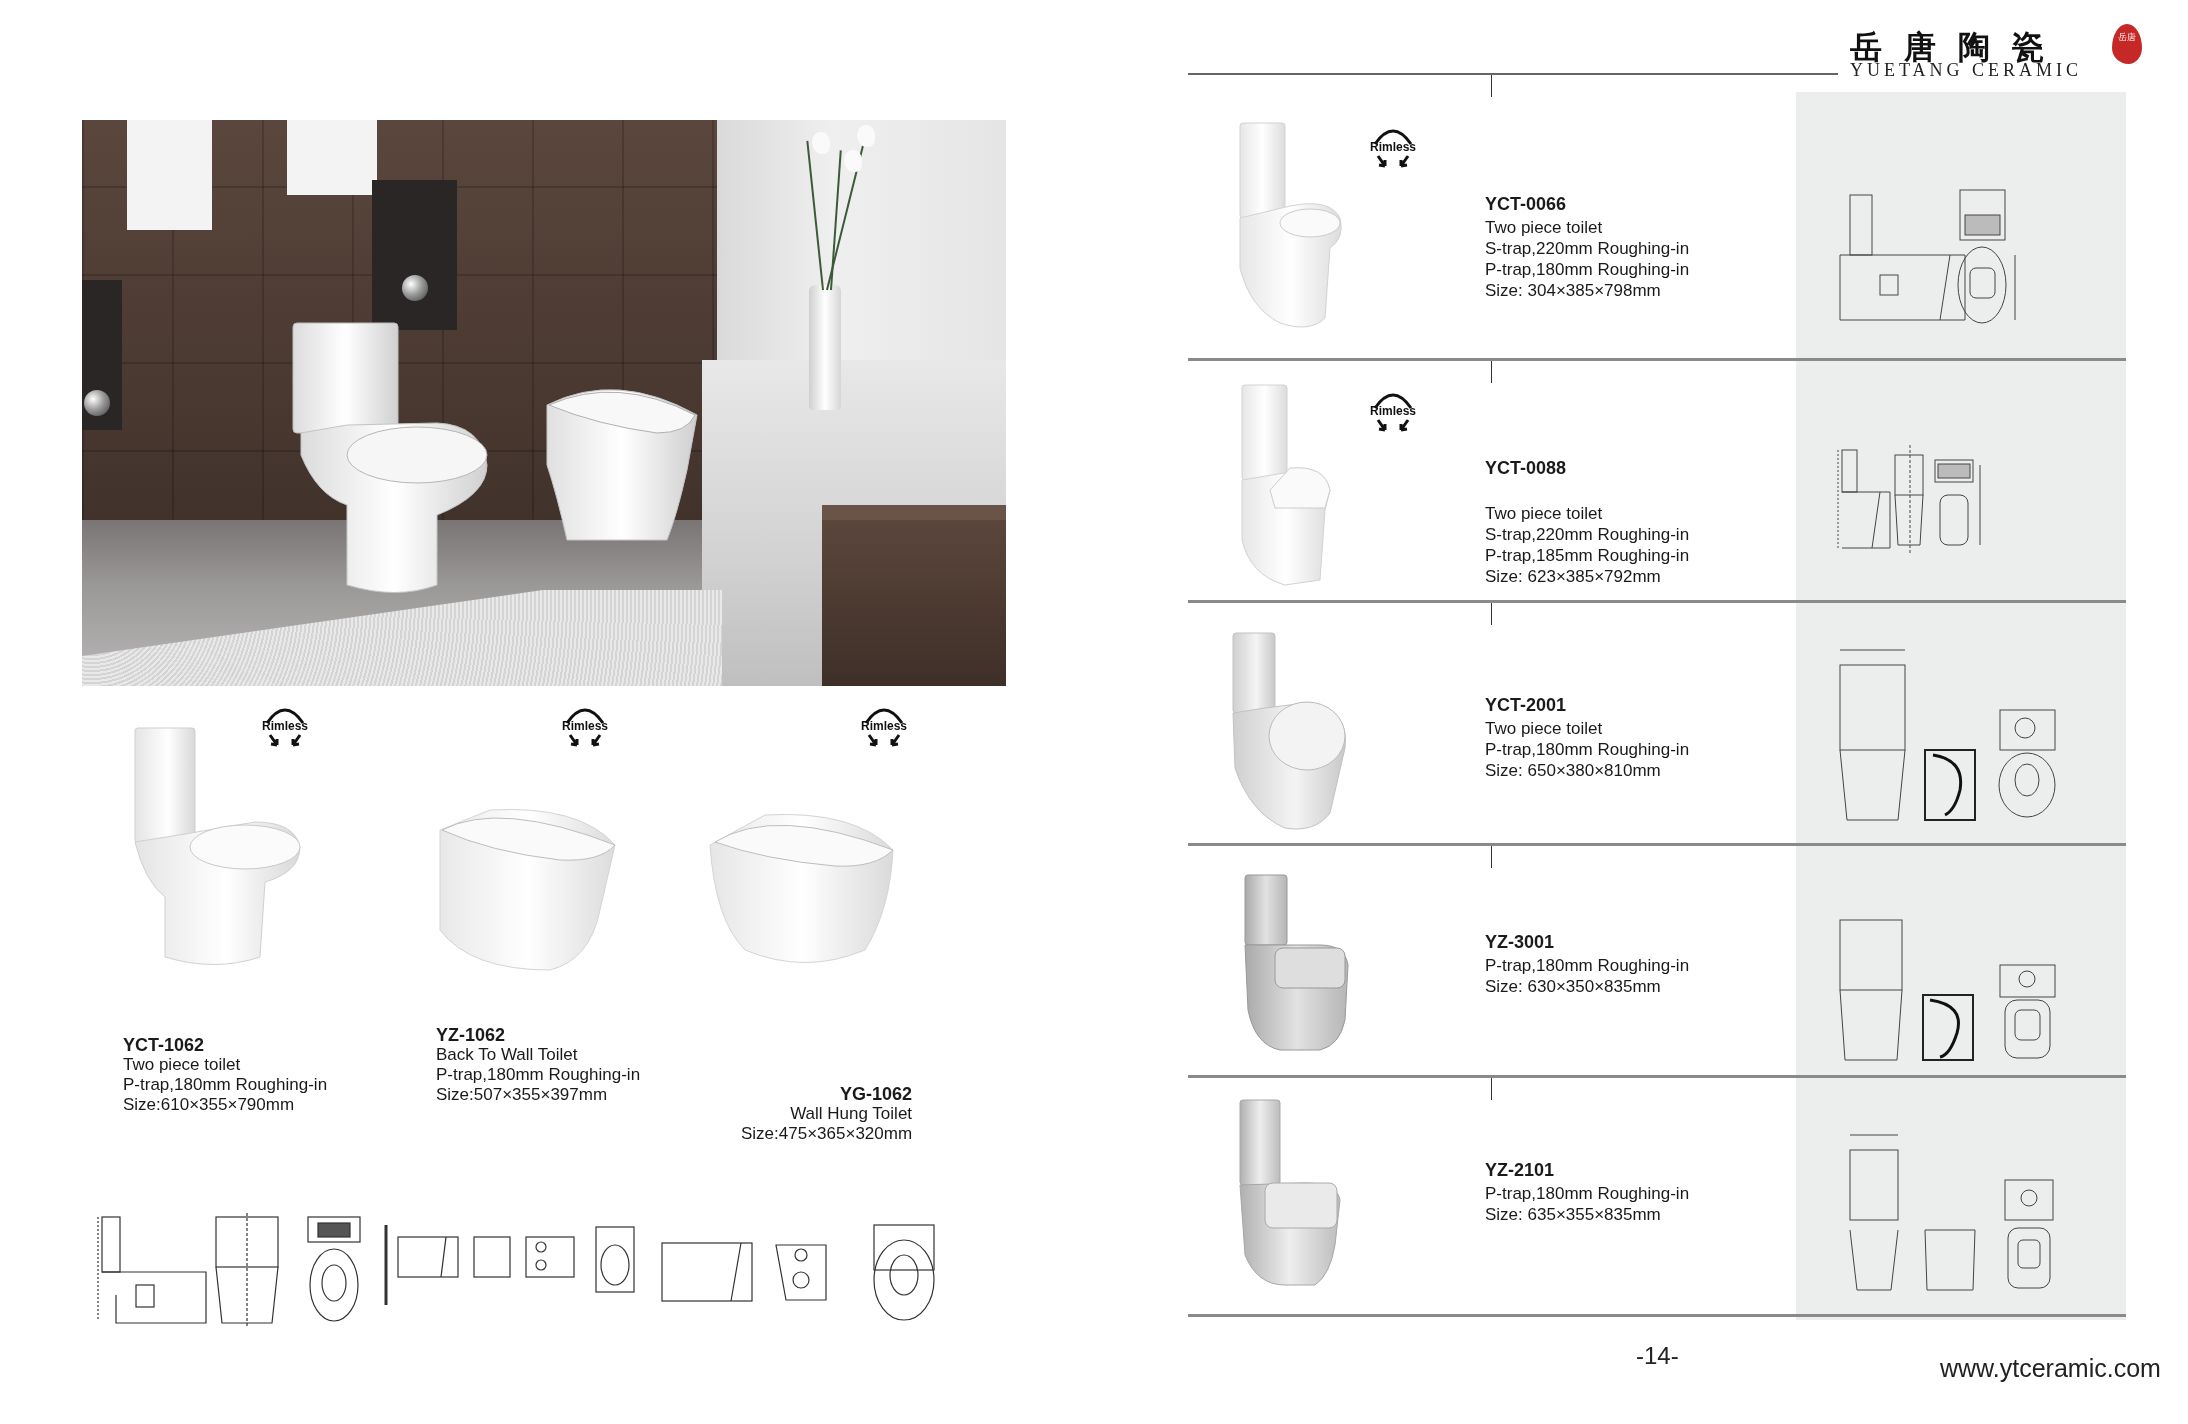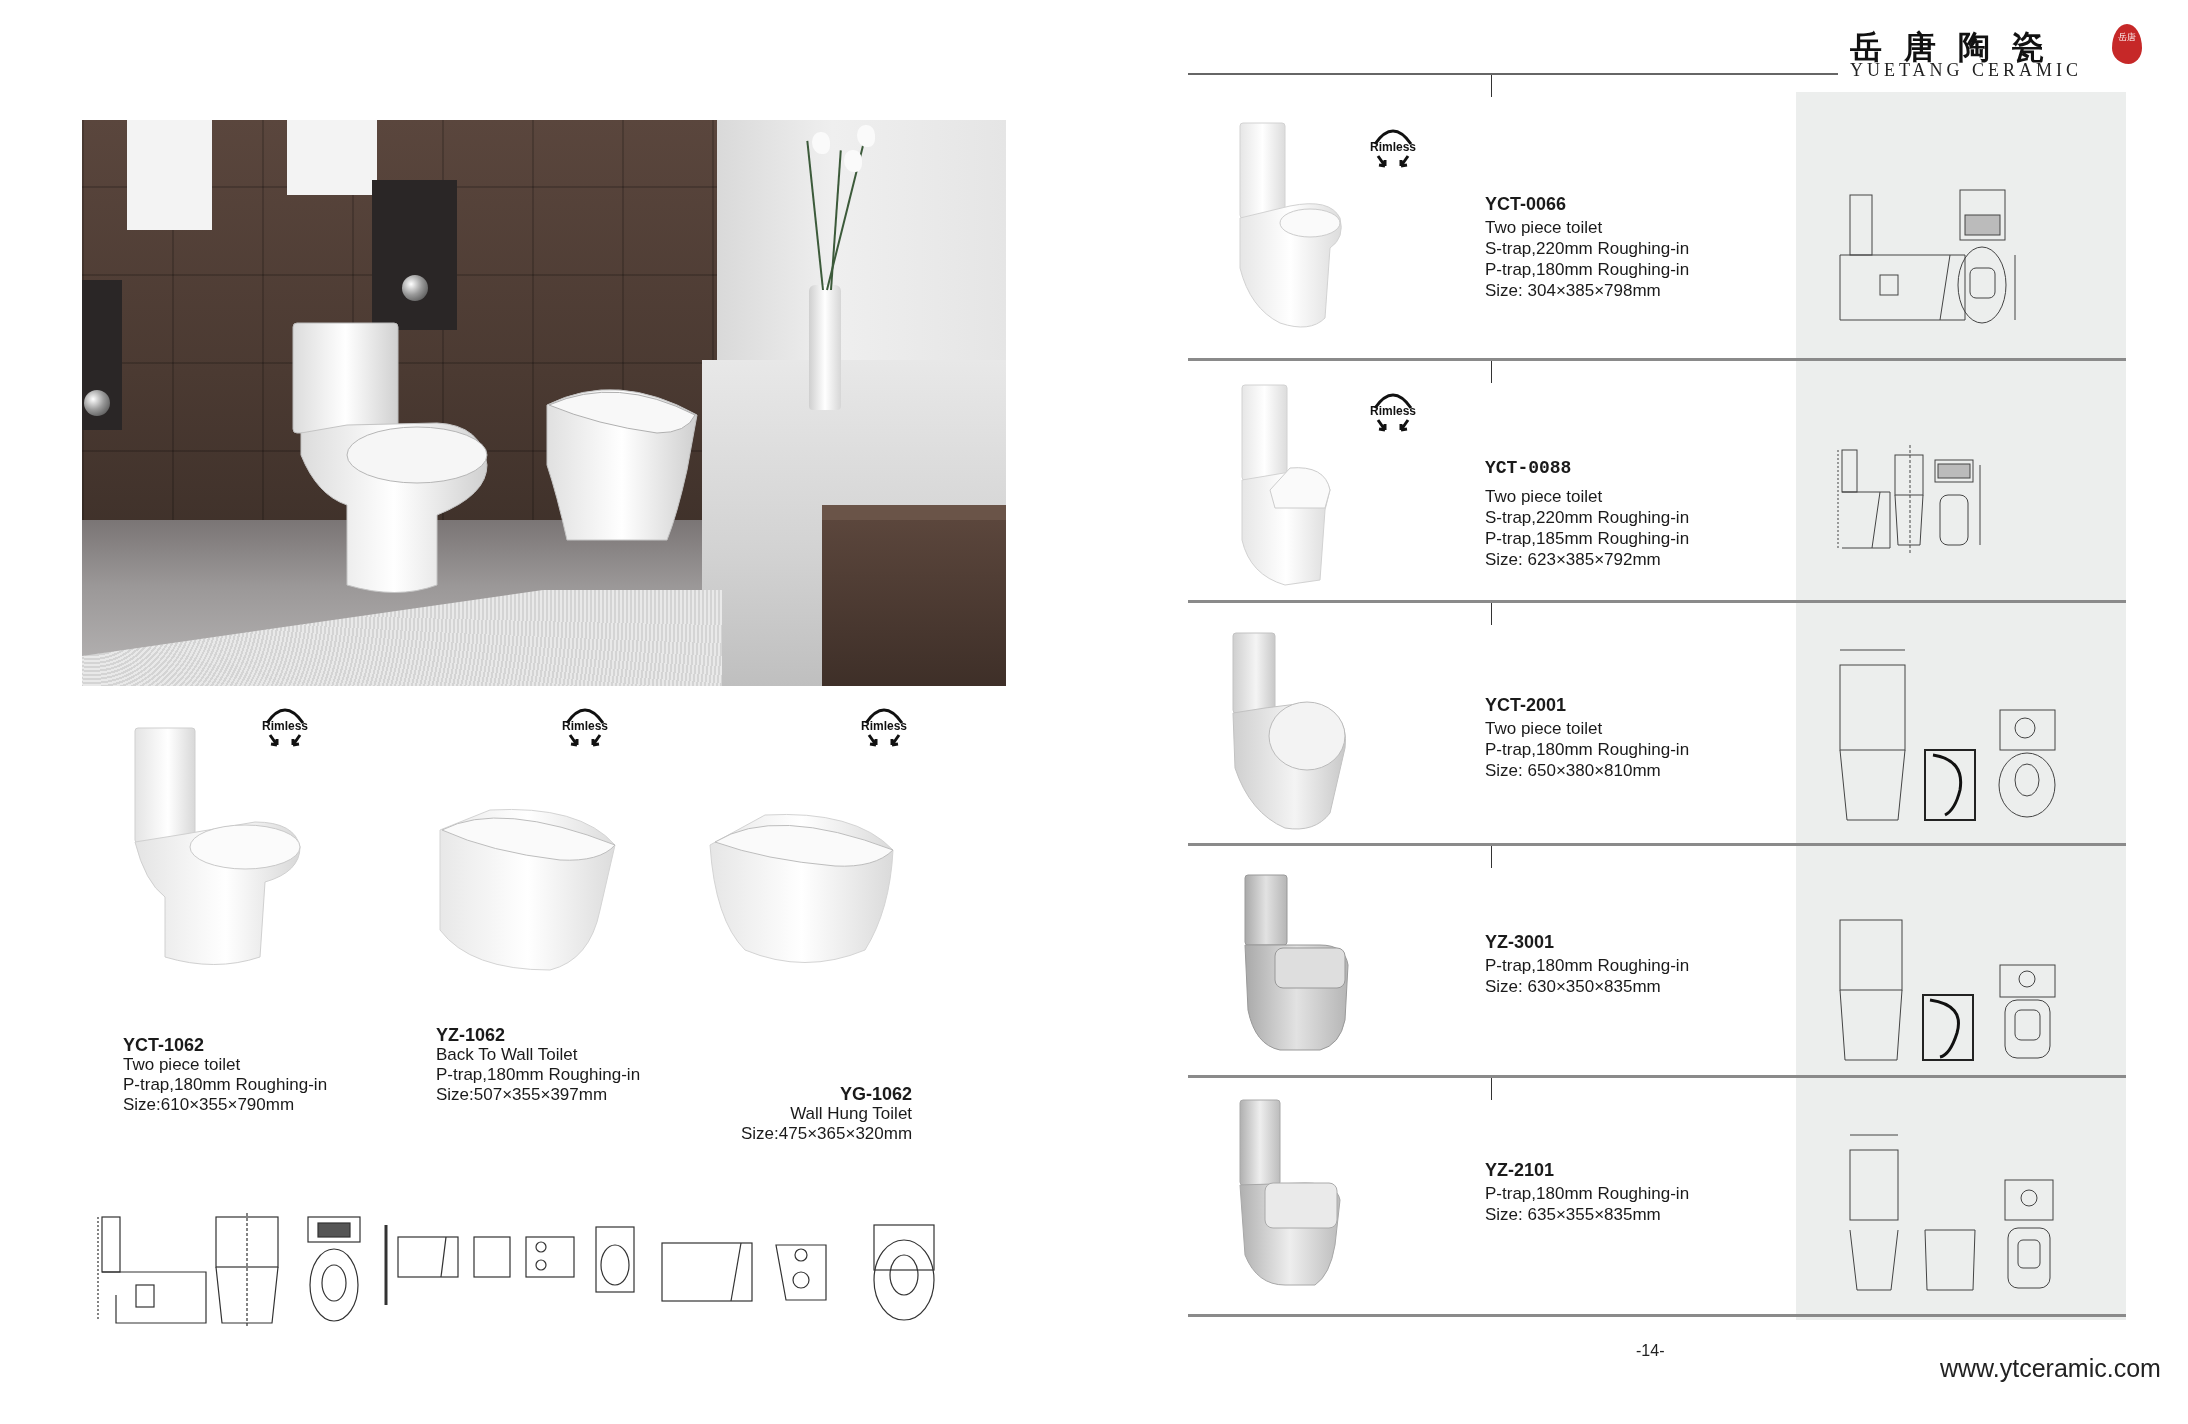--- a/index.html
+++ b/index.html
@@ -325,7 +325,7 @@
   </svg>
 </div>
 <div class="spec" style="top:458px;">
-  <div class="code" style="margin-bottom:7px;font-family:Liberation Mono, monospace;">YCT-0088</div>
+  <div class="code" style="margin-bottom:24px;">YCT-0088</div>
   <div>Two piece toilet</div>
   <div>S-trap,220mm Roughing-in</div>
   <div>P-trap,185mm Roughing-in</div>

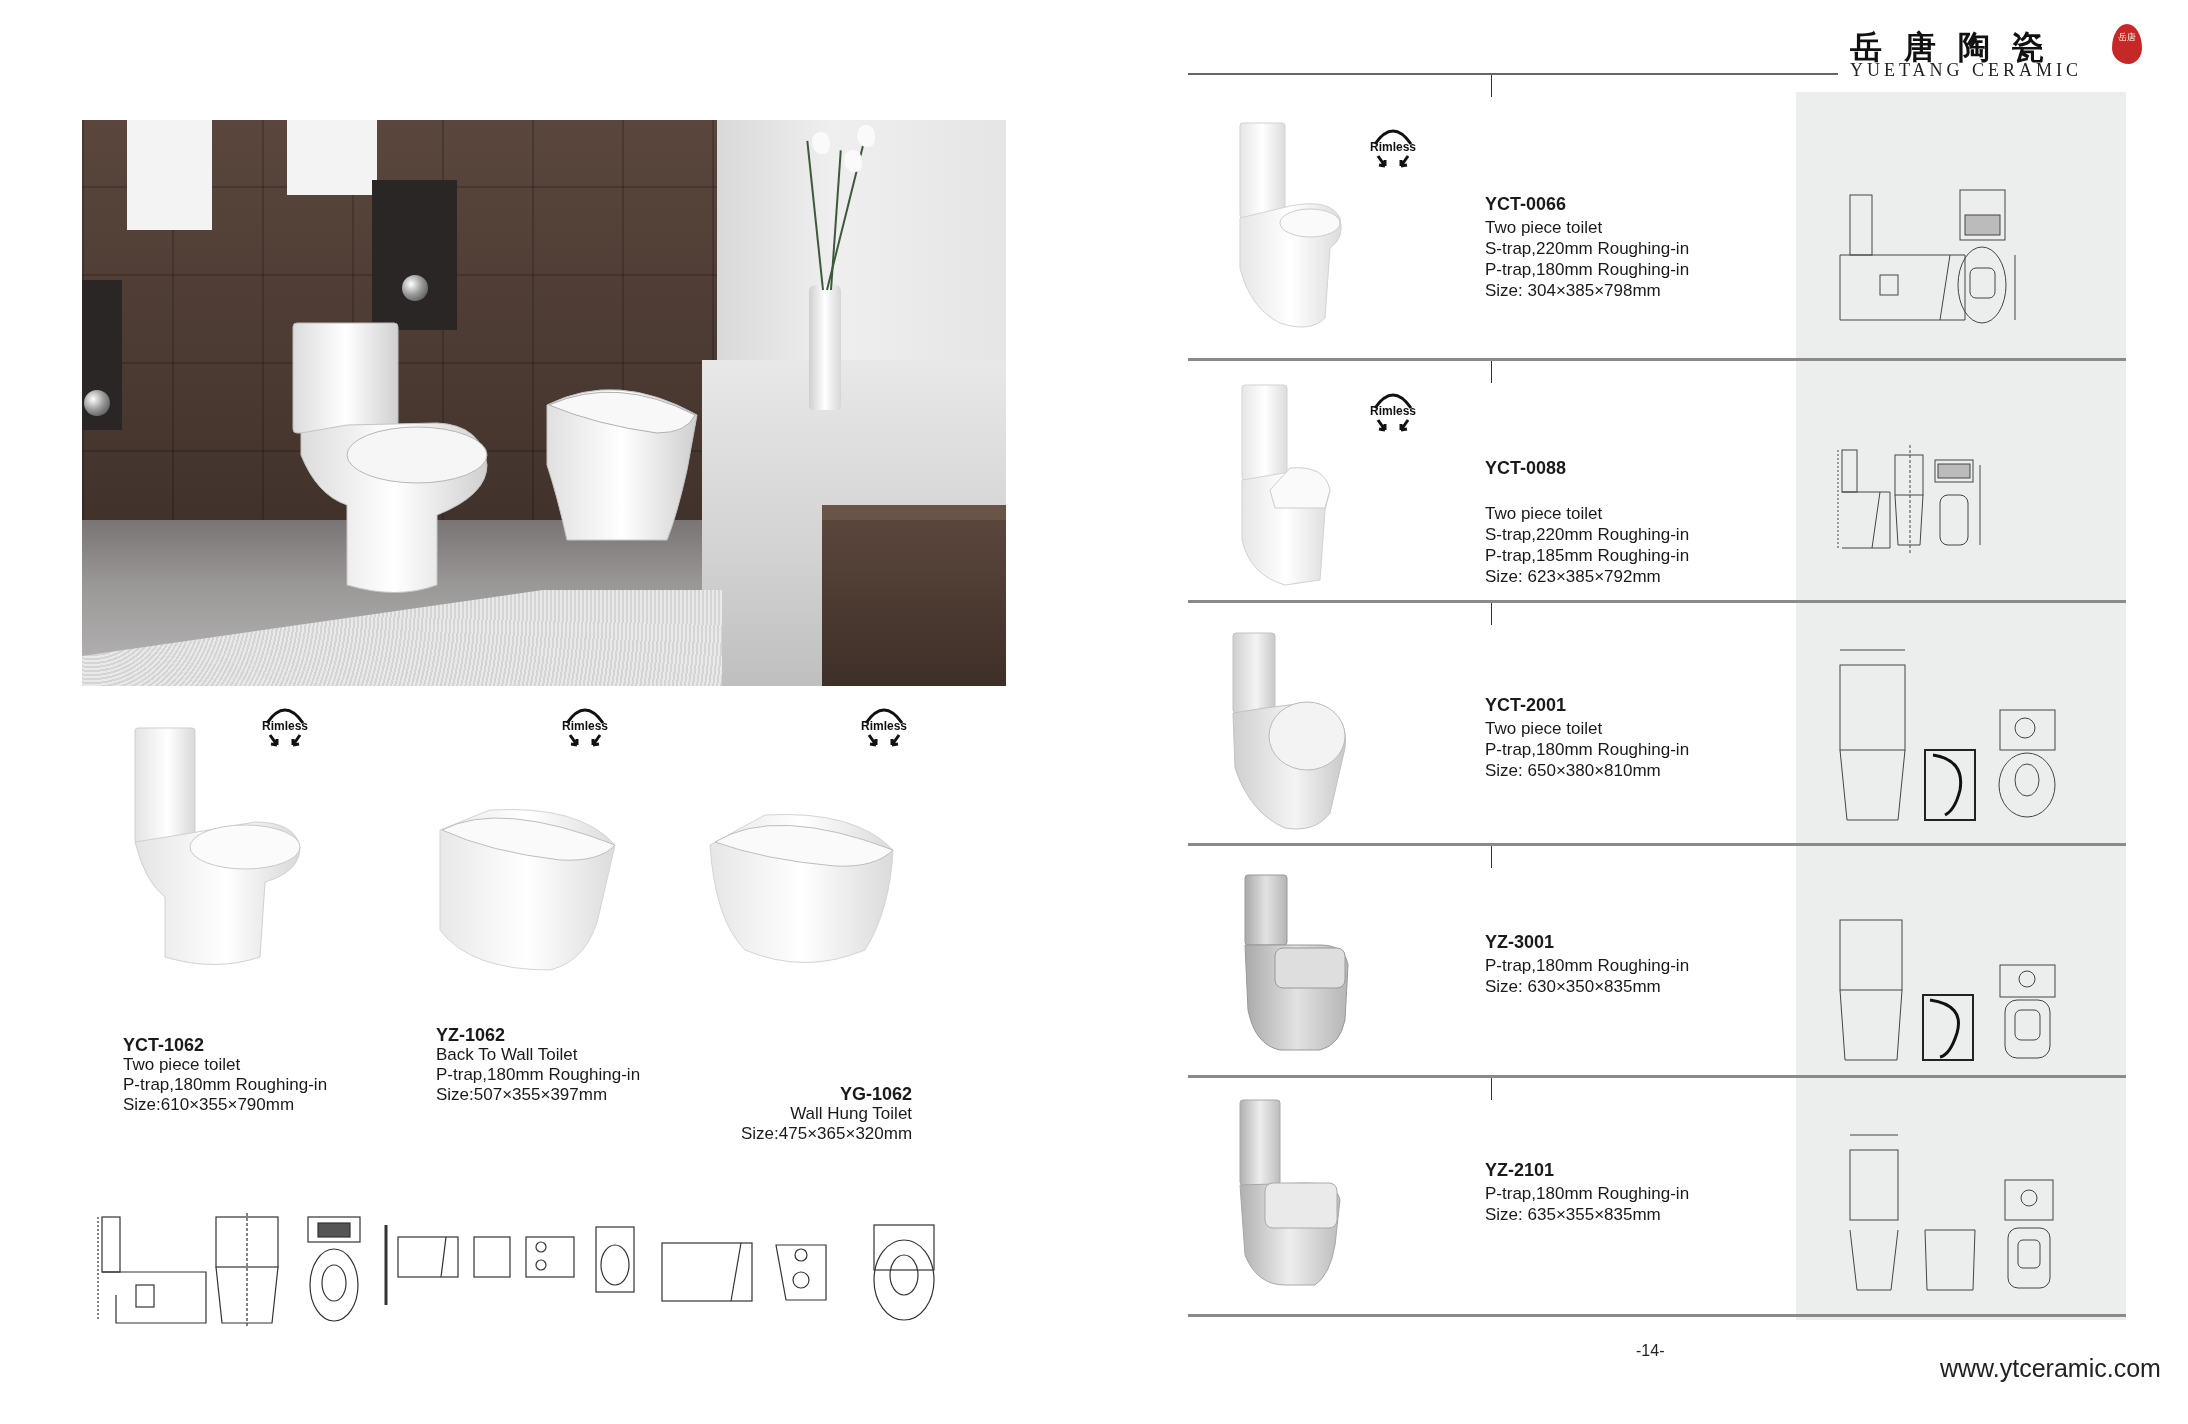--- a/index.html
+++ b/index.html
@@ -71,7 +71,7 @@
 
   .tech { position: absolute; }
 
-  .page-num { position: absolute; left: 1636px; top: 1342px; font-size: 16px; color: #222; }
+  .page-num { position: absolute; left: 1636px; top: 1342px; font-size: 24px; color: #222; }
   .website { position: absolute; left: 1940px; top: 1354px; font-size: 25px; color: #222; }
 </style>
 </head>

